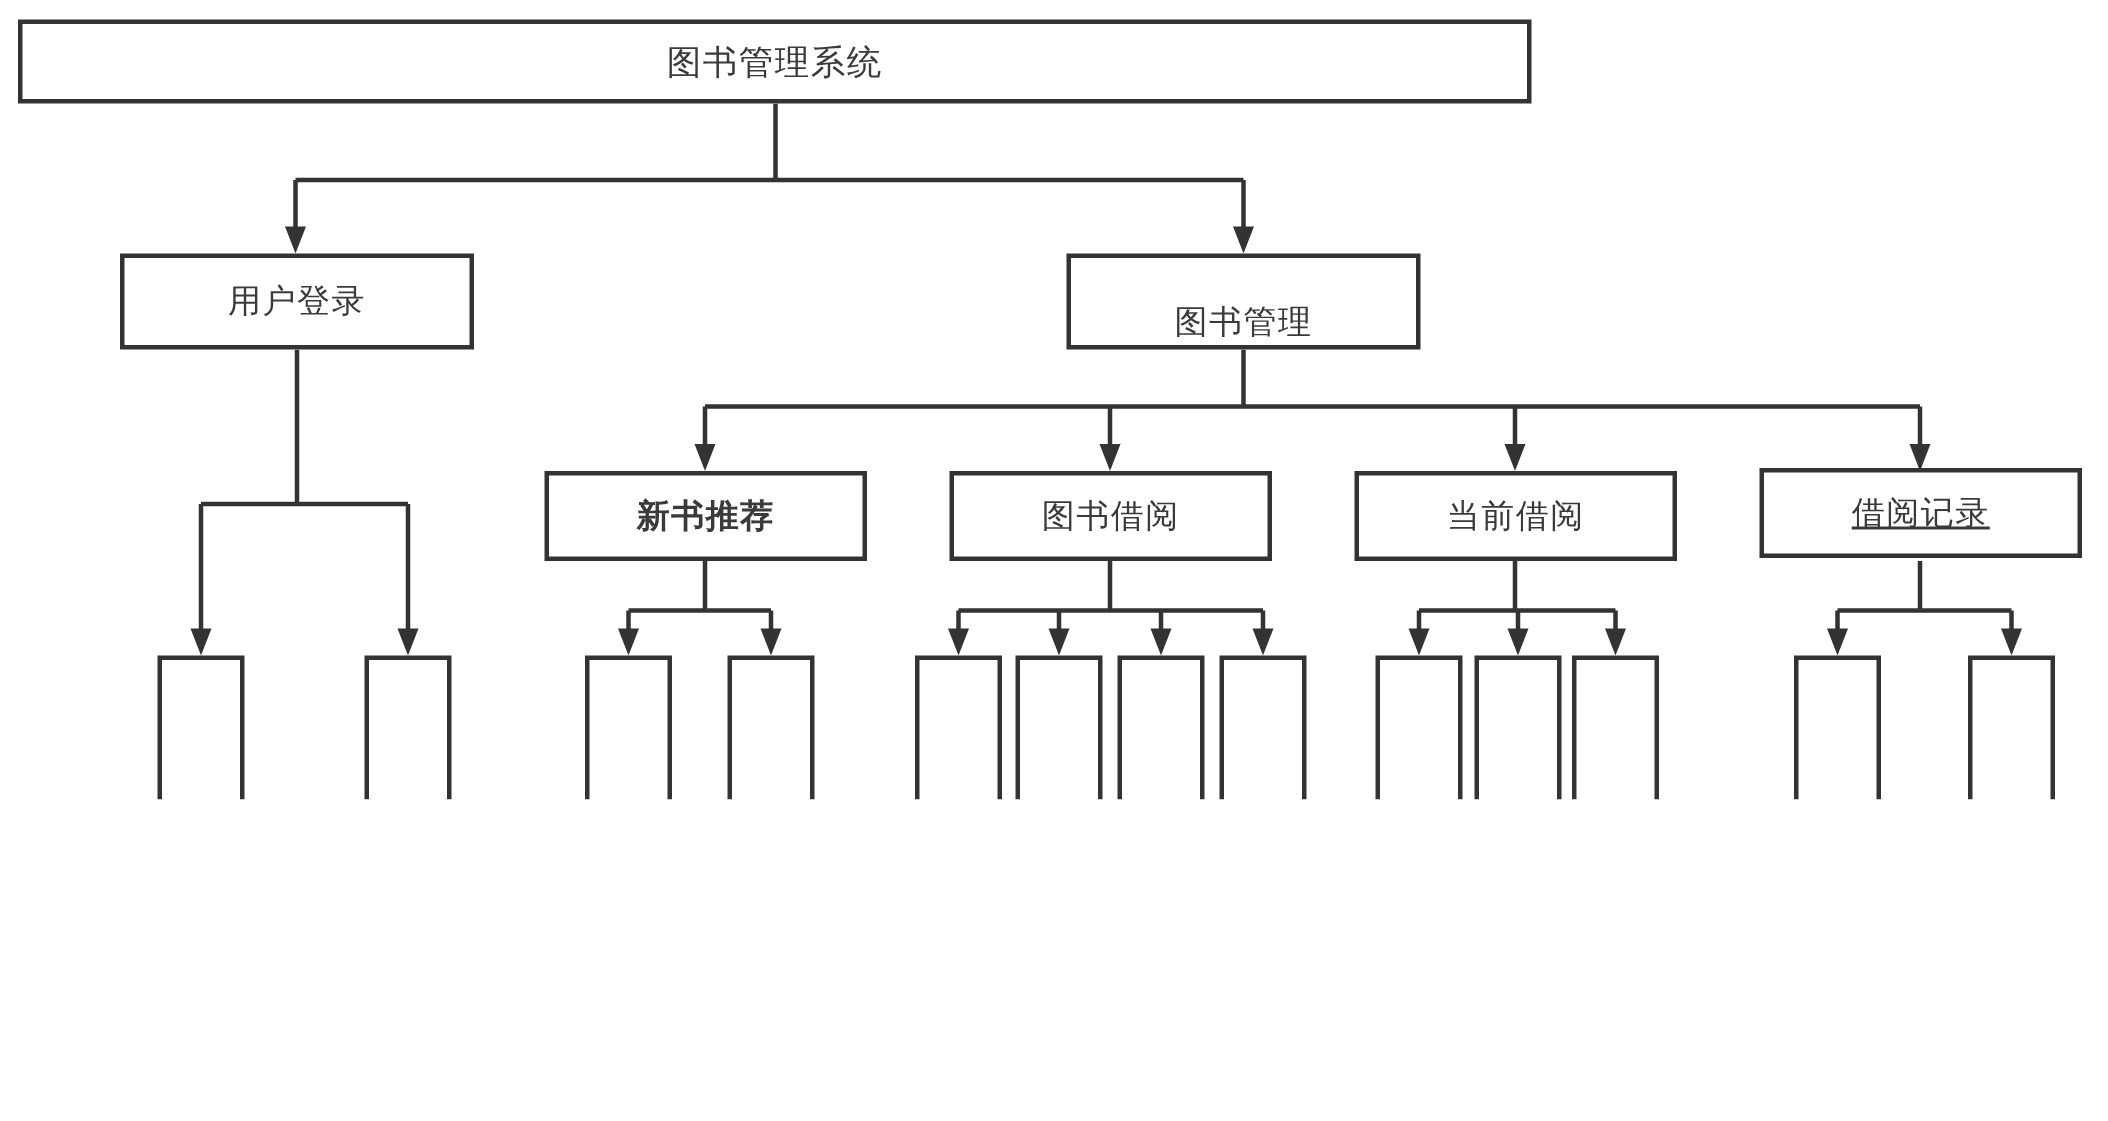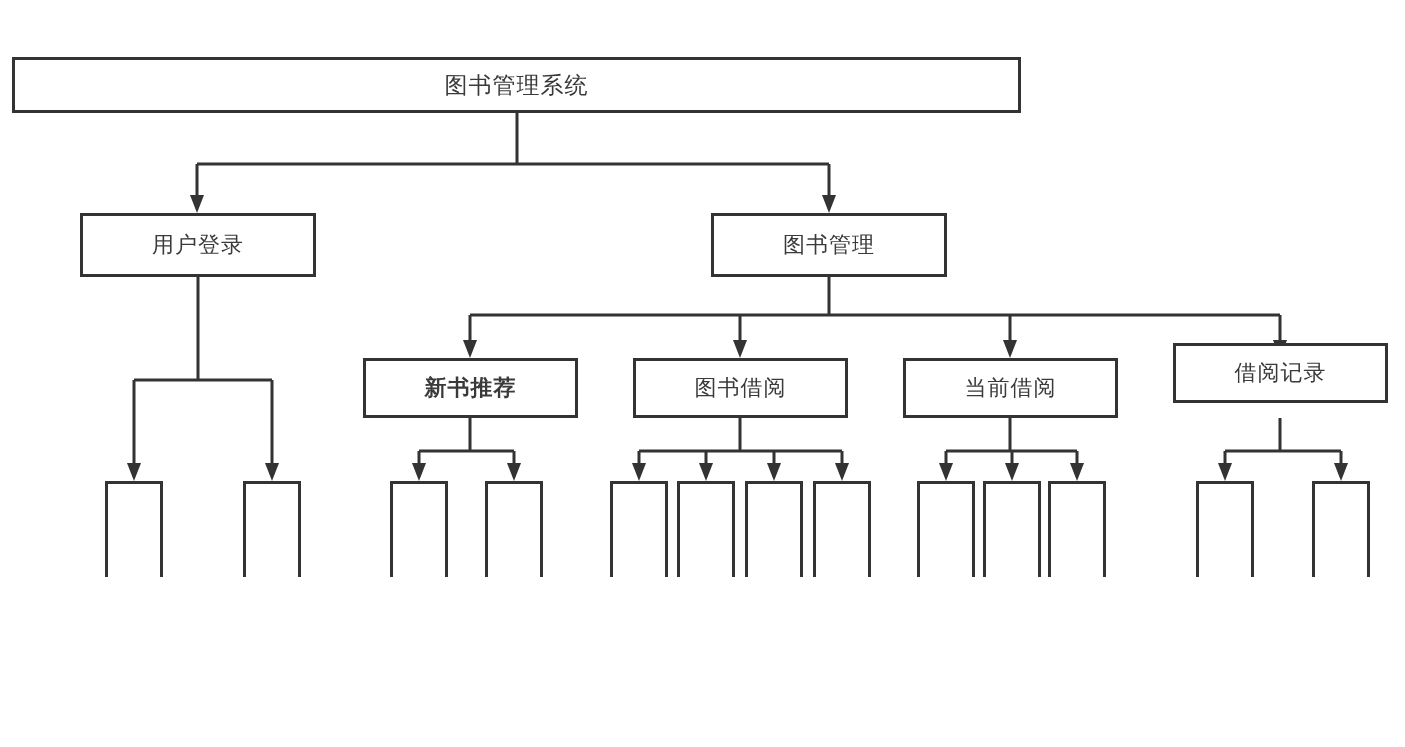--- a/index.html
+++ b/index.html
@@ -10,7 +10,6 @@
     font-family:"Liberation Sans","DejaVu Sans",sans-serif;
     color:#3a3a3a;
     overflow:hidden;
-    margin-top:44px;
   }
   .connectors{position:absolute;left:0;top:0;width:1405px;height:747px;pointer-events:none;}
   .node{

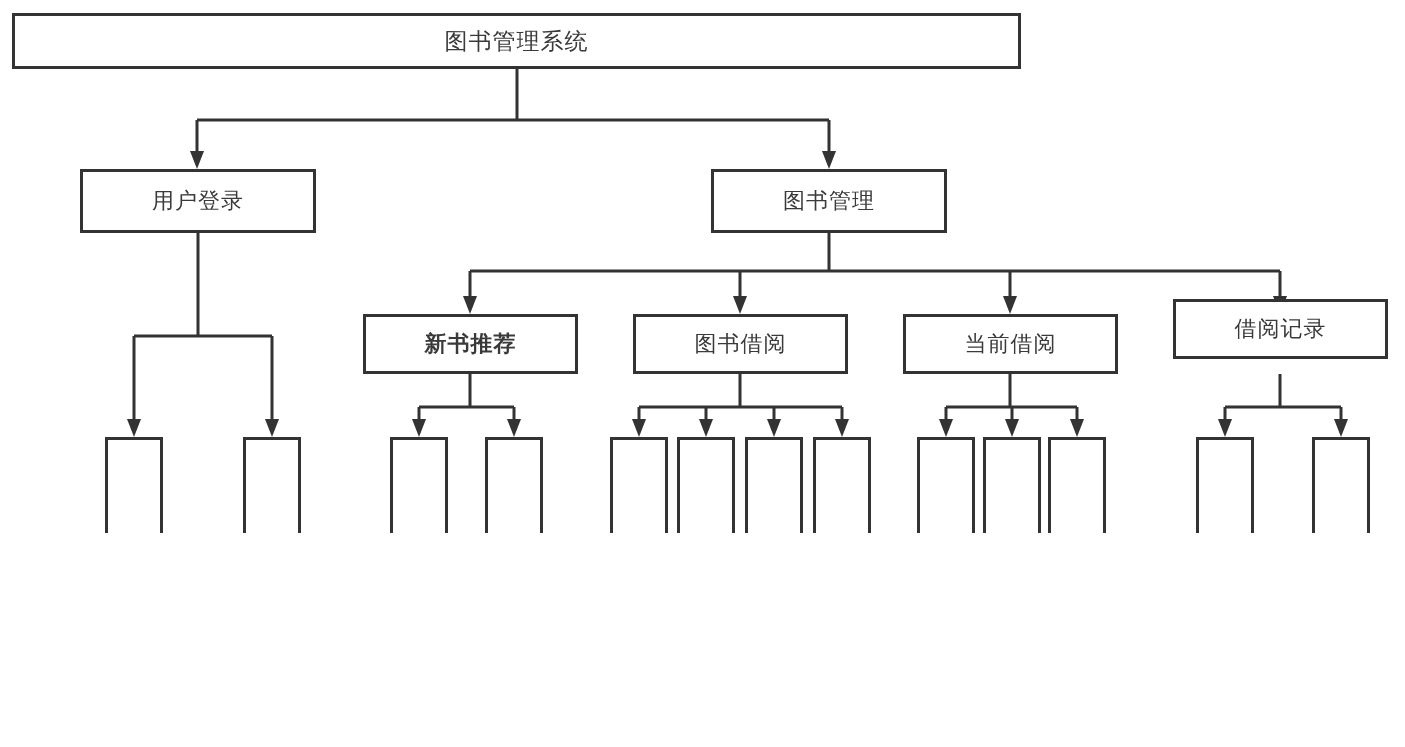--- a/index.html
+++ b/index.html
@@ -84,7 +84,7 @@
   <div class="node" style="left:80px;top:169px;width:236px;height:64px;">
     <span class="h-label">用户登录</span>
   </div>
-  <div class="node" style="left:711px;top:169px;width:236px;height:64px;">
+  <div class="node" style="left:711px;top:169px;width:236px;height:64px;align-items:flex-end;">
     <span class="h-label">图书管理</span>
   </div>
 

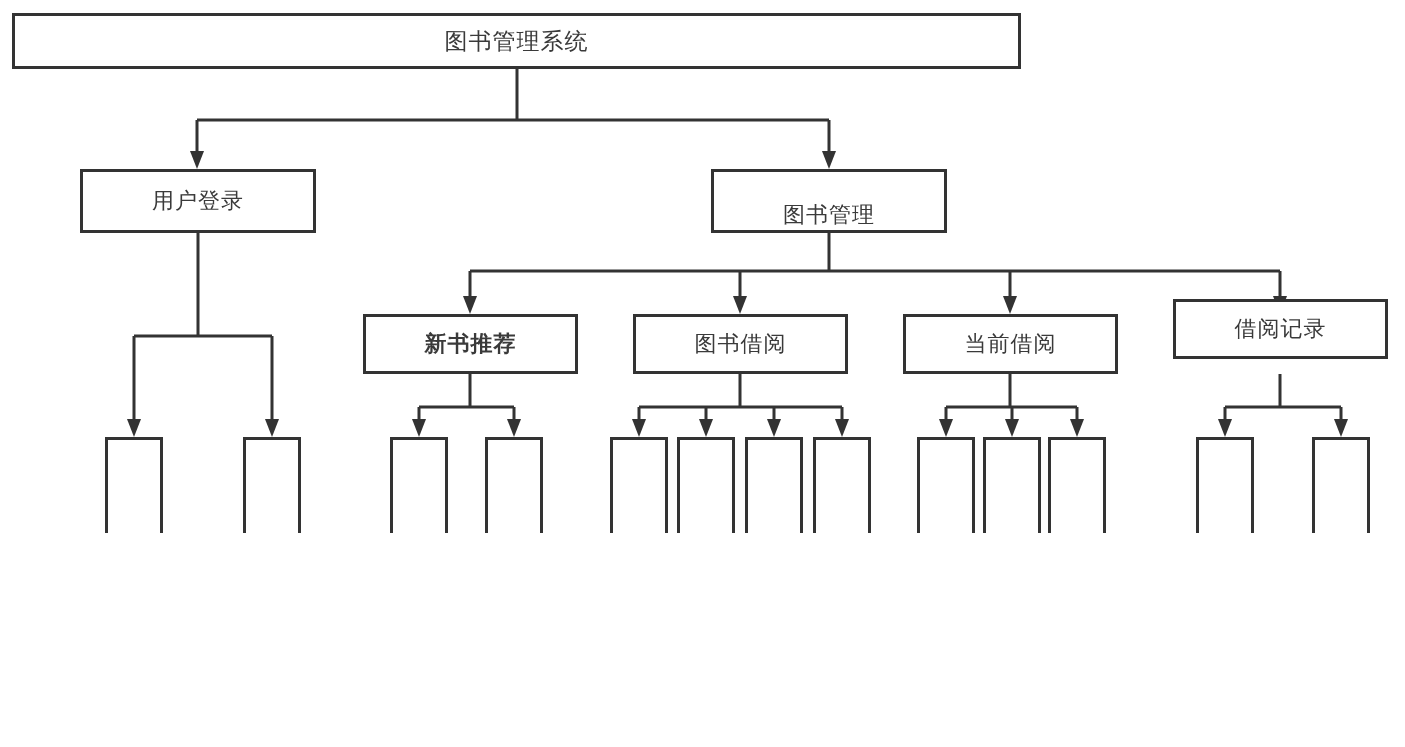--- a/index.html
+++ b/index.html
@@ -97,7 +97,7 @@
   <div class="node" style="left:903px;top:314px;width:215px;height:60px;">
     <span class="h-label">当前借阅</span>
   </div>
-  <div class="node" style="left:1173px;top:299px;width:215px;height:60px;">
+  <div class="node" style="left:1173px;top:312px;width:215px;height:60px;text-decoration:underline;">
     <span class="h-label">借阅记录</span>
   </div>
 

